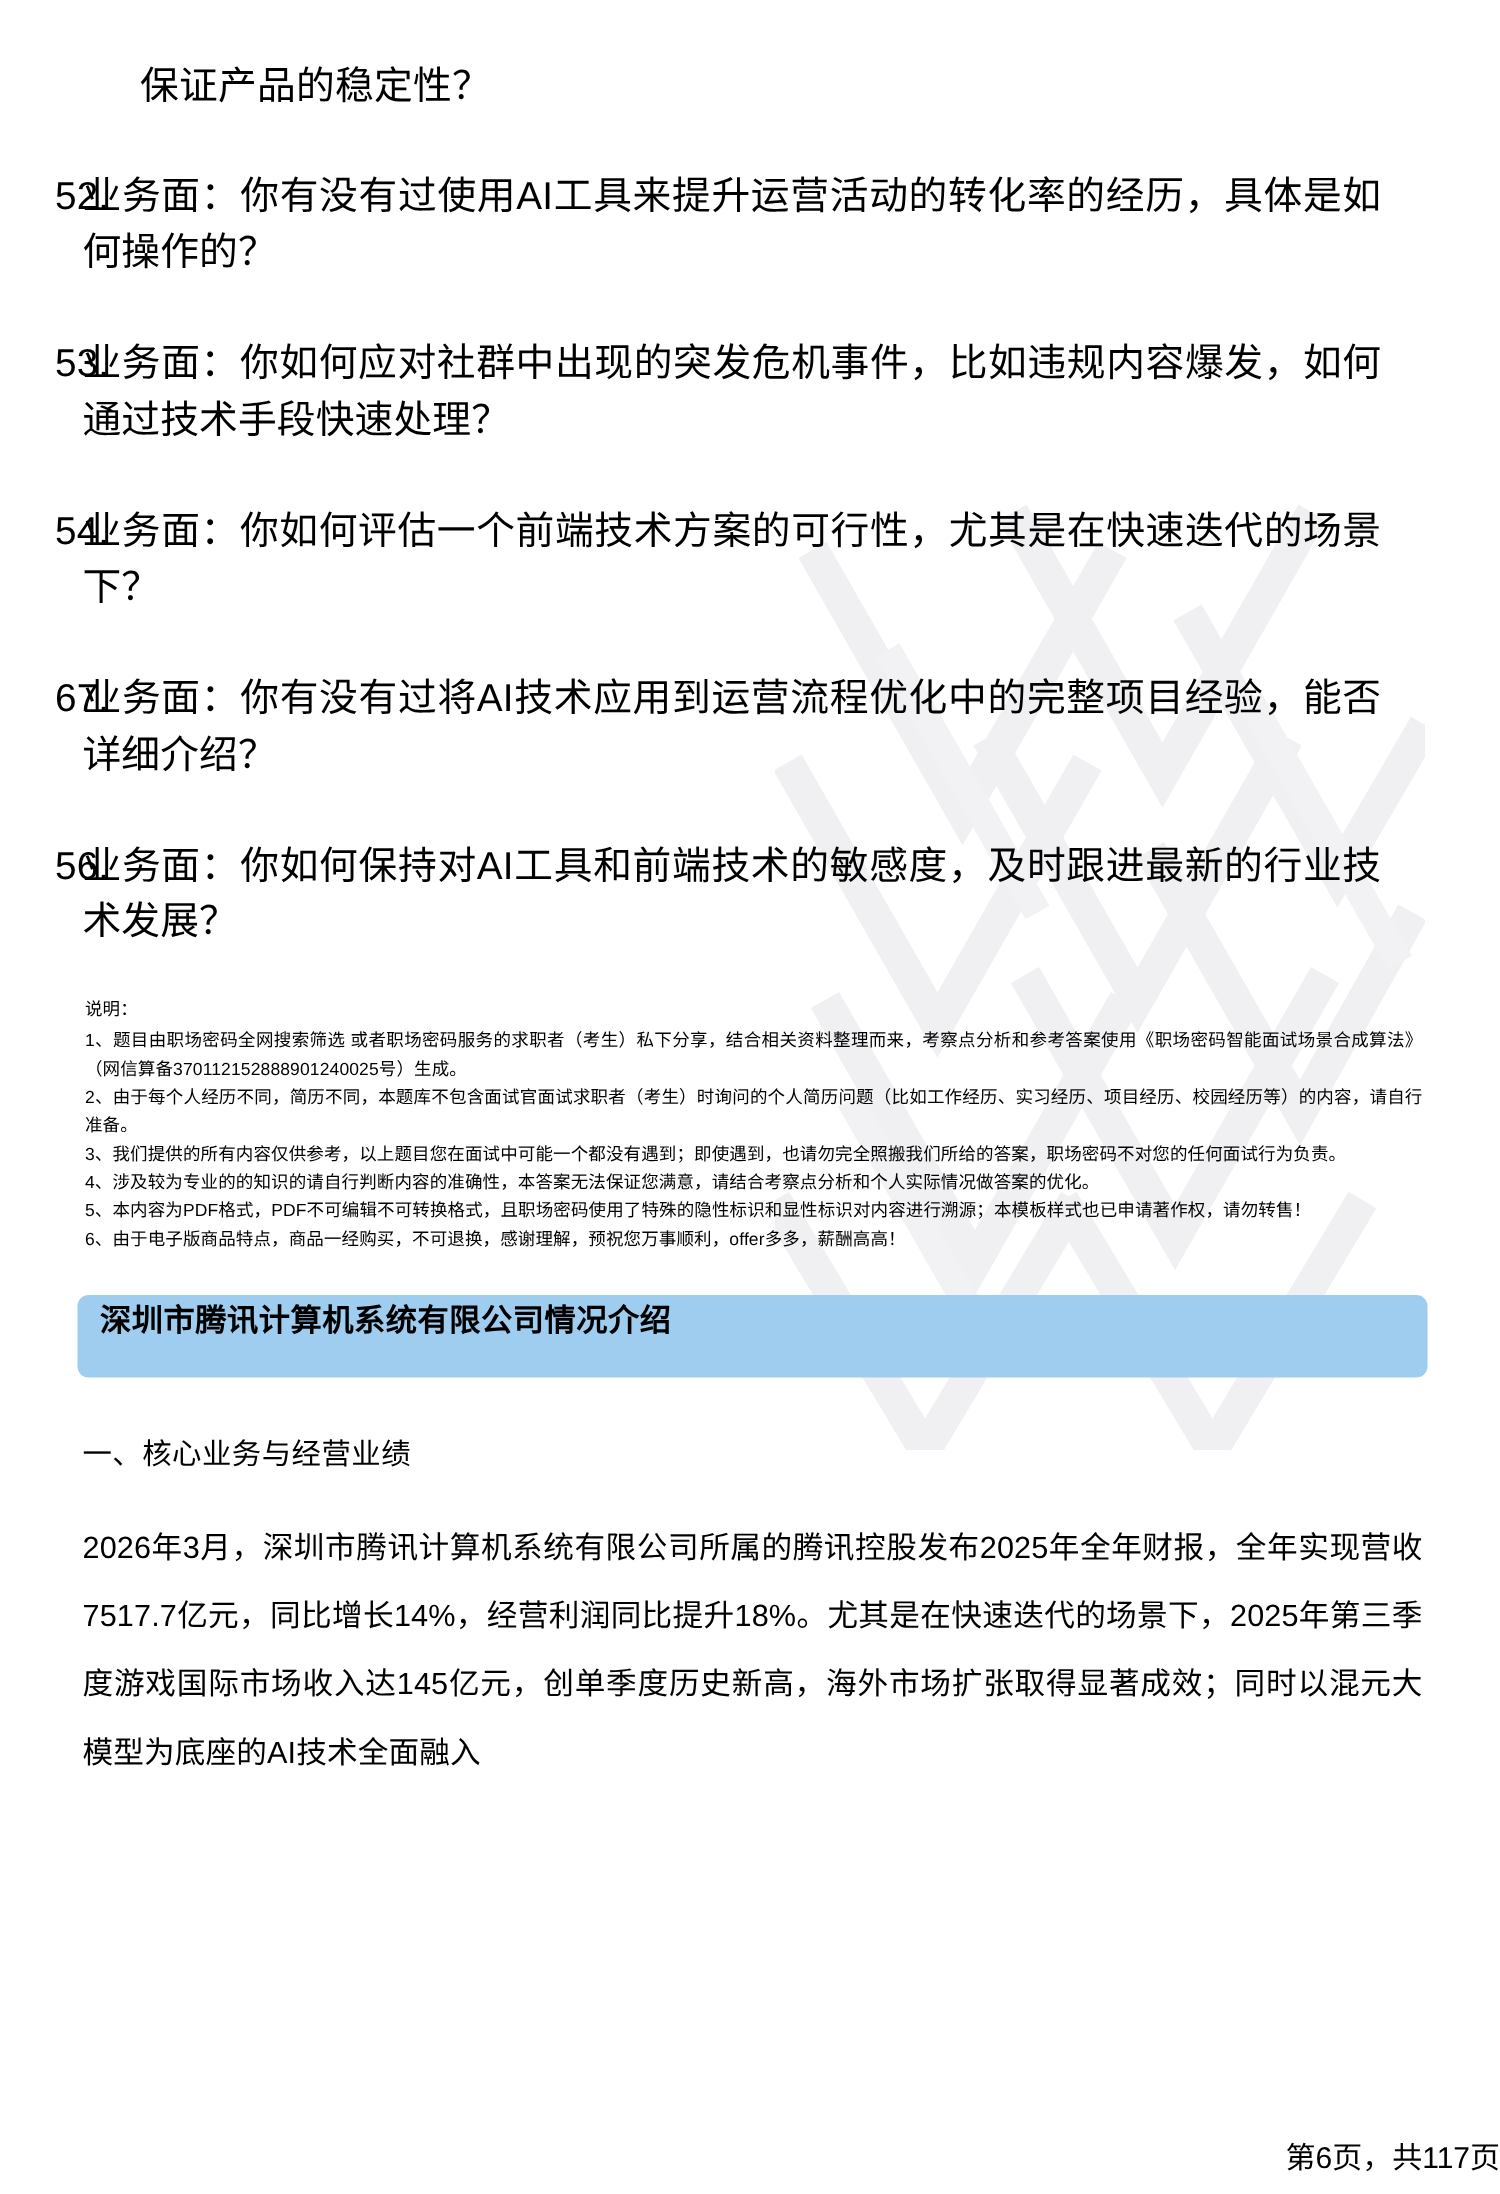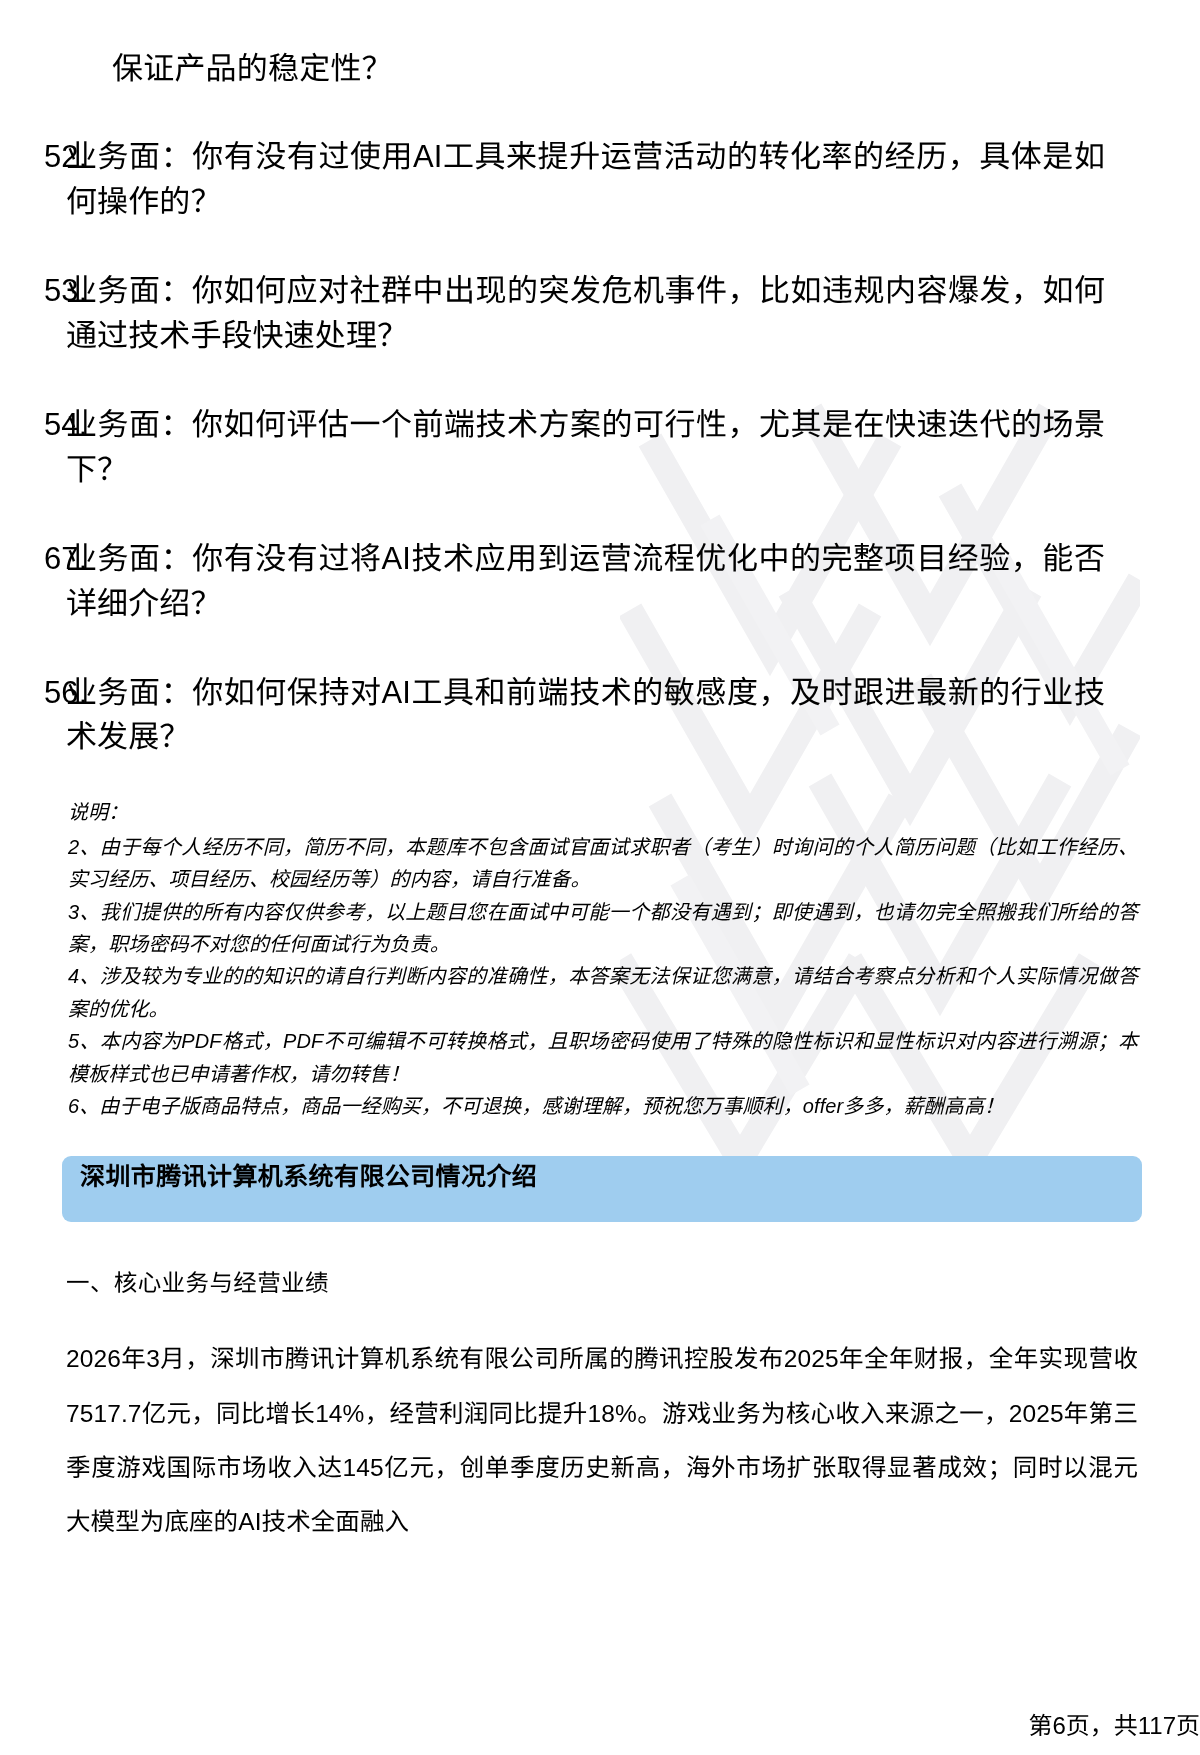--- a/index.html
+++ b/index.html
@@ -83,10 +83,9 @@
   .notes {
     margin: 36px 4px 0 0;
     padding: 0 58px 0 68px;
-    font-size: 20px;
+    font-size: 14px;
     line-height: 1.62;
     letter-spacing: 0.1px;
-    font-style: italic;
   }
   .notes-title {
     margin: 0 0 2px 0;

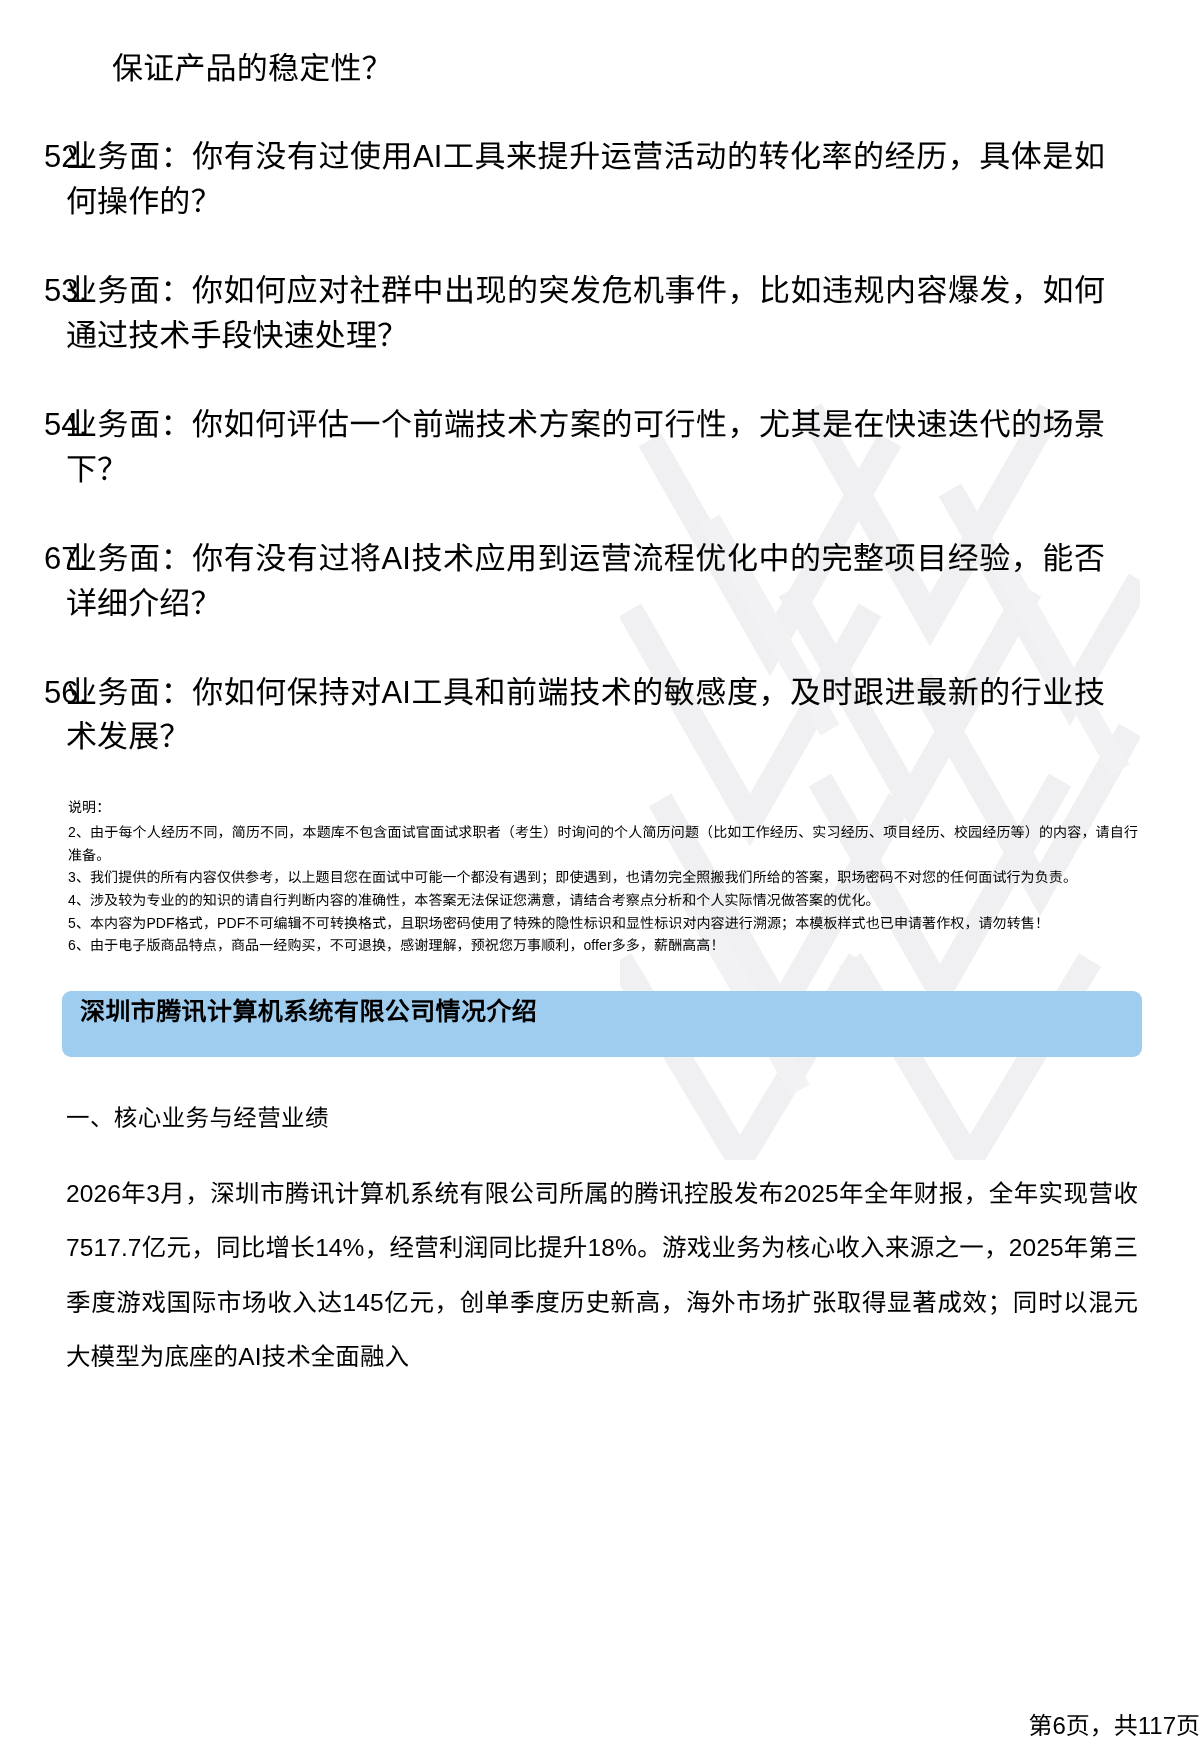--- a/index.html
+++ b/index.html
@@ -196,6 +196,7 @@
 
     <div class="notes">
       <div class="notes-title">说明：</div>
+      <div class="note-line">1、题目由职场密码全网搜索筛选 或者职场密码服务的求职者（考生）私下分享，结合相关资料整理而来，考察点分析和参考答案使用《职场密码智能面试场景合成算法》（网信算备370112152888901240025号）生成。</div>
       <div class="note-line">2、由于每个人经历不同，简历不同，本题库不包含面试官面试求职者（考生）时询问的个人简历问题（比如工作经历、实习经历、项目经历、校园经历等）的内容，请自行准备。</div>
       <div class="note-line">3、我们提供的所有内容仅供参考，以上题目您在面试中可能一个都没有遇到；即使遇到，也请勿完全照搬我们所给的答案，职场密码不对您的任何面试行为负责。</div>
       <div class="note-line">4、涉及较为专业的的知识的请自行判断内容的准确性，本答案无法保证您满意，请结合考察点分析和个人实际情况做答案的优化。</div>

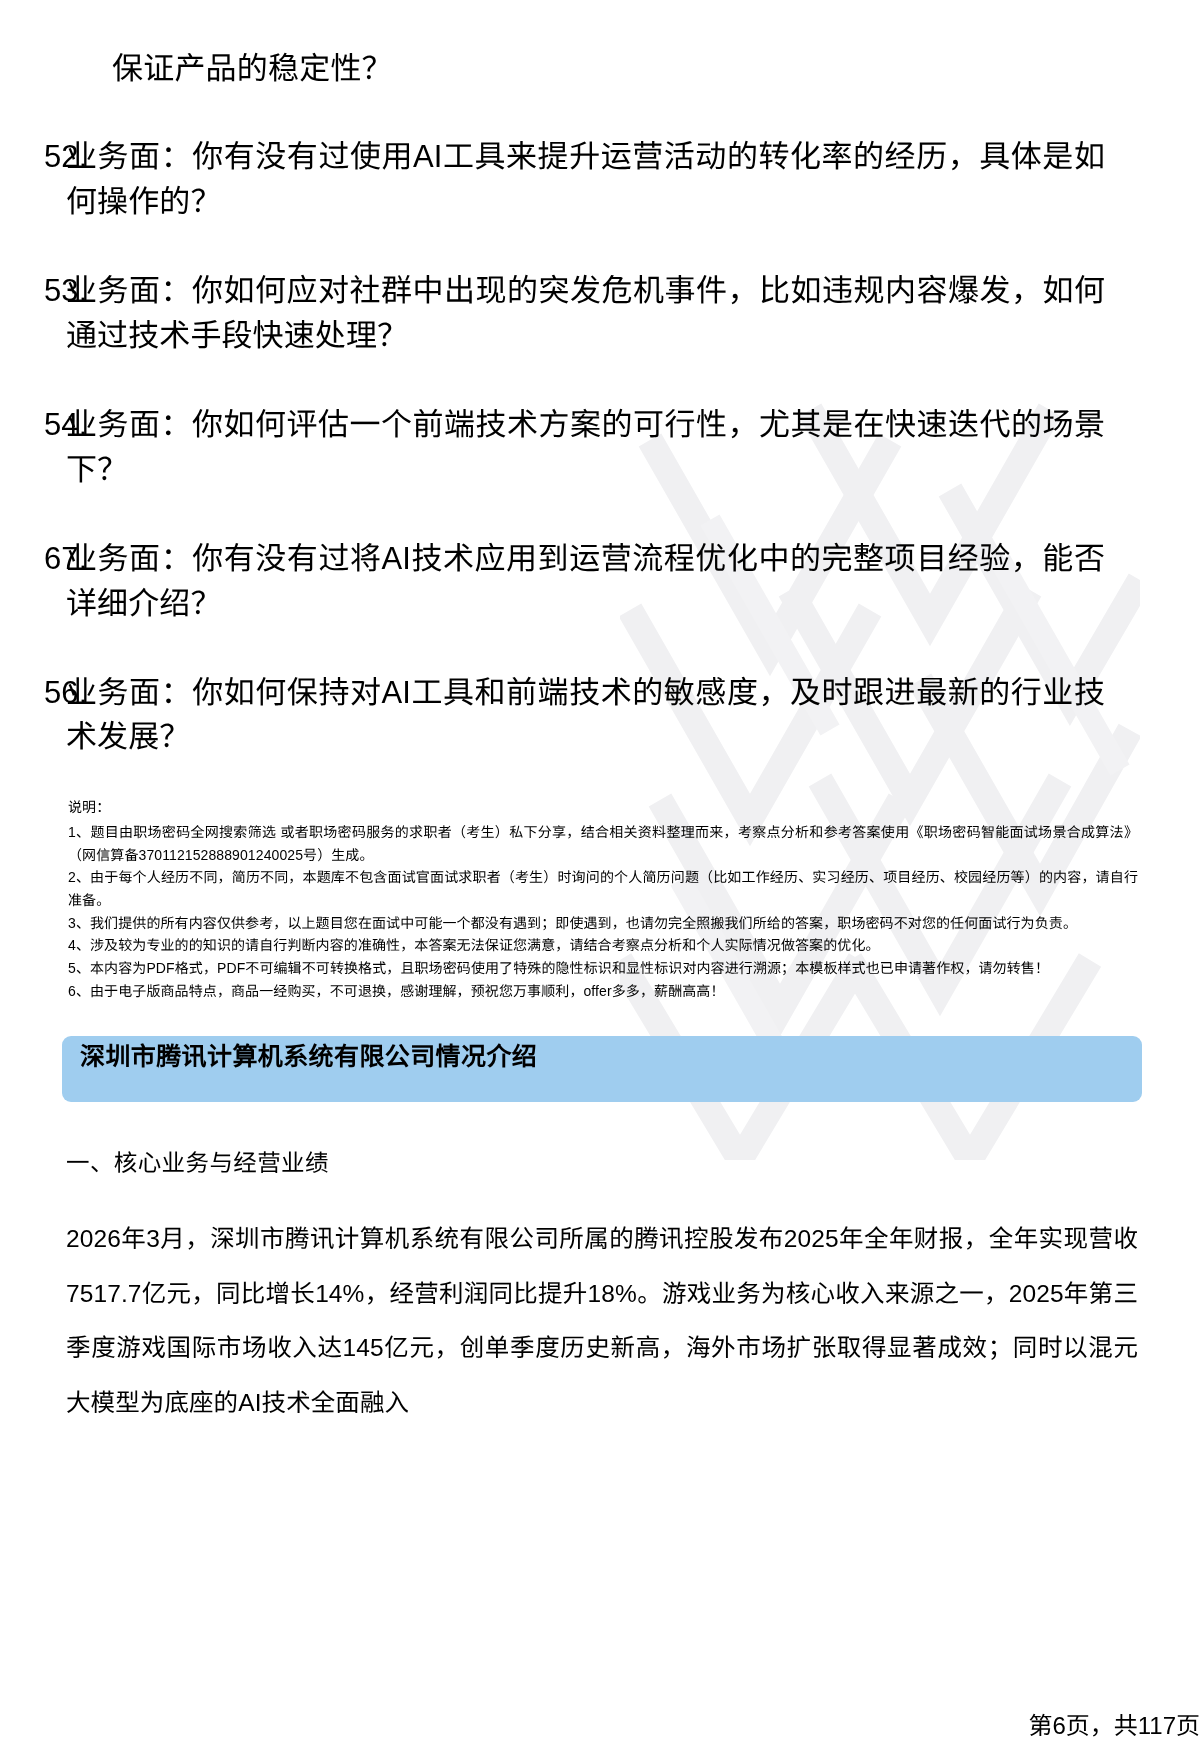--- a/index.html
+++ b/index.html
@@ -210,7 +210,7 @@
 
     <div class="sec-head">一、核心业务与经营业绩</div>
 
-    <div class="body-para">2026年3月，深圳市腾讯计算机系统有限公司所属的腾讯控股发布2025年全年财报，全年实现营收7517.7亿元，同比增长14%，经营利润同比提升18%。游戏业务为核心收入来源之一，2025年第三季度游戏国际市场收入达145亿元，创单季度历史新高，海外市场扩张取得显著成效；同时以混元大模型为底座的AI技术全面融入</div>
+    <div class="body-para">2026年3月，深圳市腾讯计算机系统有限公司所属的腾讯控股发布2025年全年财报，全年实现营收7517.7亿元，同比增长14%，经营利润同比提升18%。尤其是在快速迭代的场景下，2025年第三季度游戏国际市场收入达145亿元，创单季度历史新高，海外市场扩张取得显著成效；同时以混元大模型为底座的AI技术全面融入</div>
 
   </div>
 

